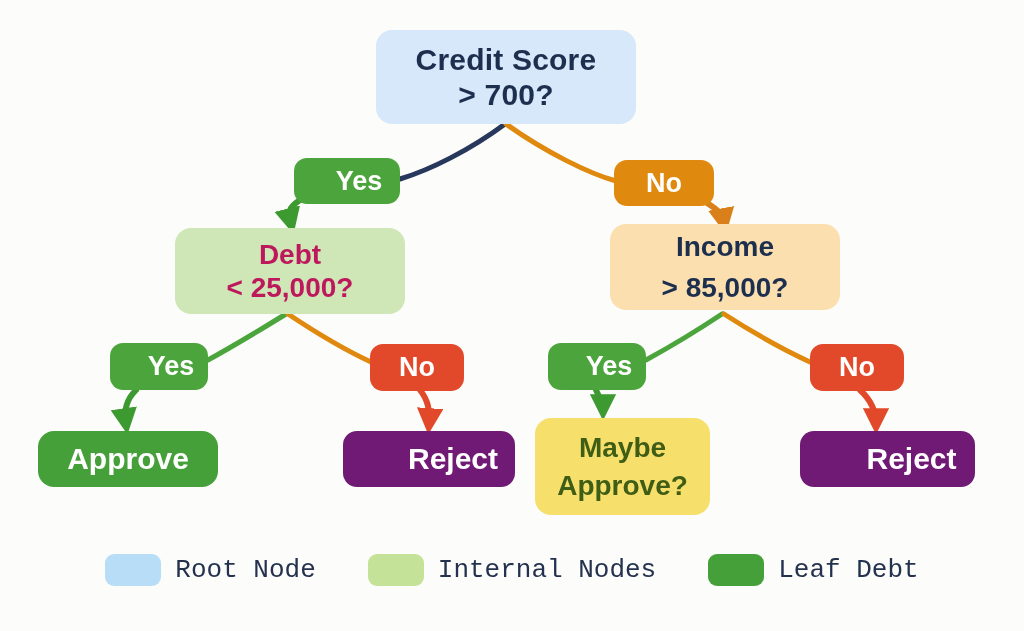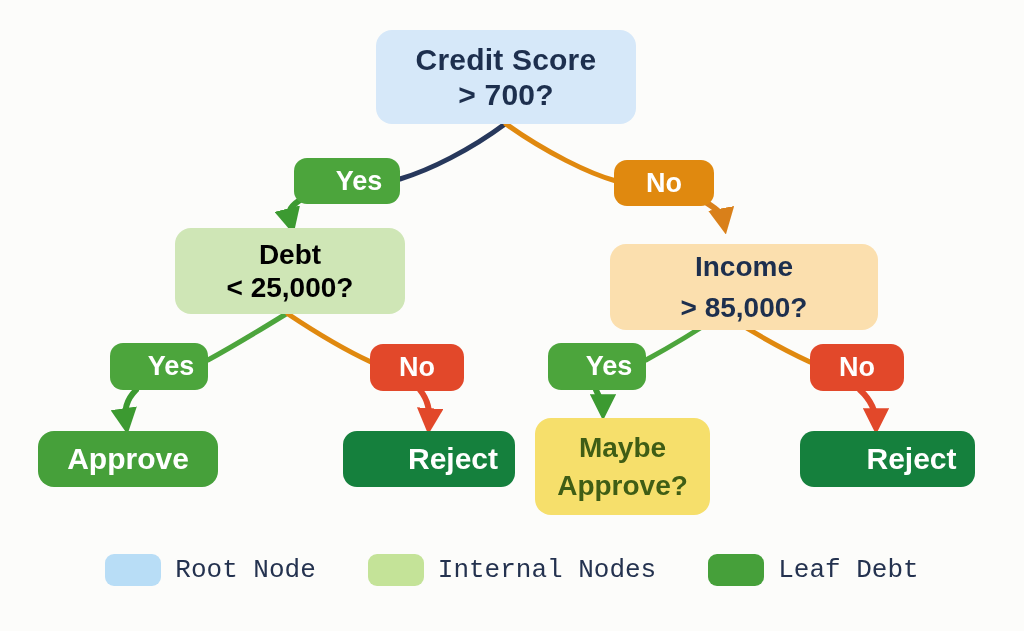--- a/index.html
+++ b/index.html
@@ -55,7 +55,7 @@
   }
   .node-internal-left {
     background: #cfe6b6;
-    color: #000000;
+    color: #be185d;
     border-radius: 16px;
     font-size: 28px;
     font-weight: bold;

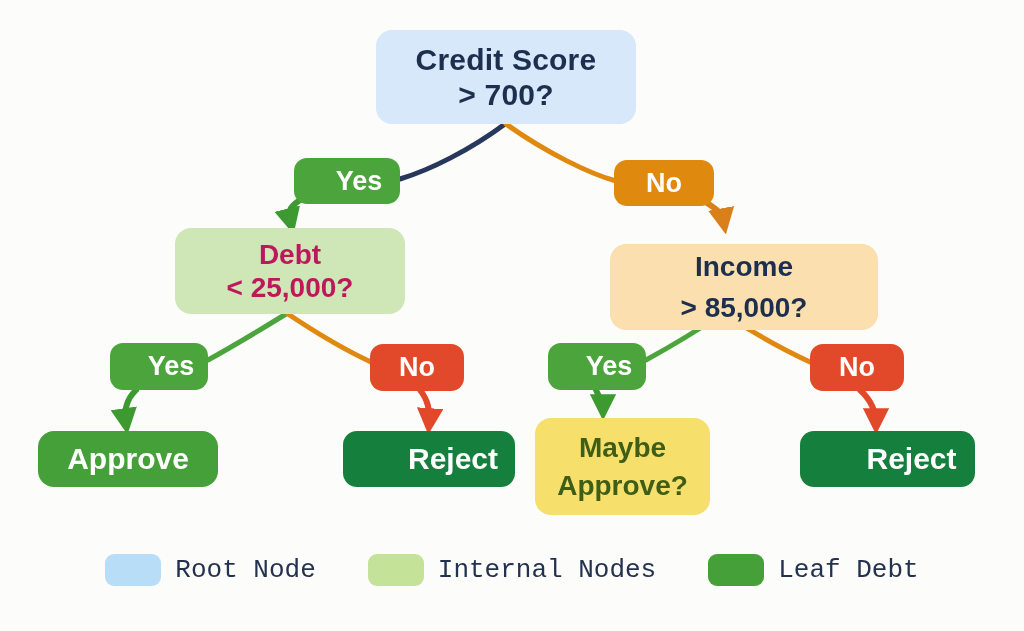--- a/index.html
+++ b/index.html
@@ -192,7 +192,7 @@
     <span class="ln">&lt; 25,000?</span>
   </div>
 
-  <div class="node node-internal-right" style="left:610px; top:244px; width:268px; height:86px;gap:8px;">
+  <div class="node node-internal-right" style="left:610px; top:224px; width:230px; height:86px;gap:8px;">
     <span class="ln">Income</span>
     <span class="ln">&gt; 85,000?</span>
   </div>

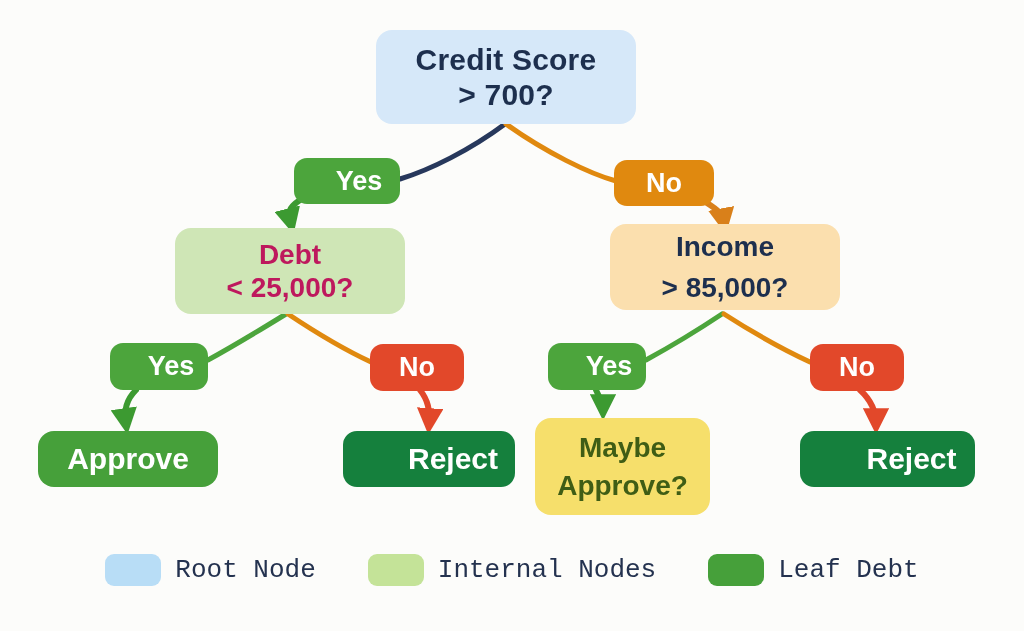--- a/index.html
+++ b/index.html
@@ -75,7 +75,7 @@
     font-weight: bold;
   }
   .node-leaf-red {
-    background: #15803d;
+    background: #701a75;
     color: #ffffff;
     border-radius: 14px;
     font-size: 30px;

